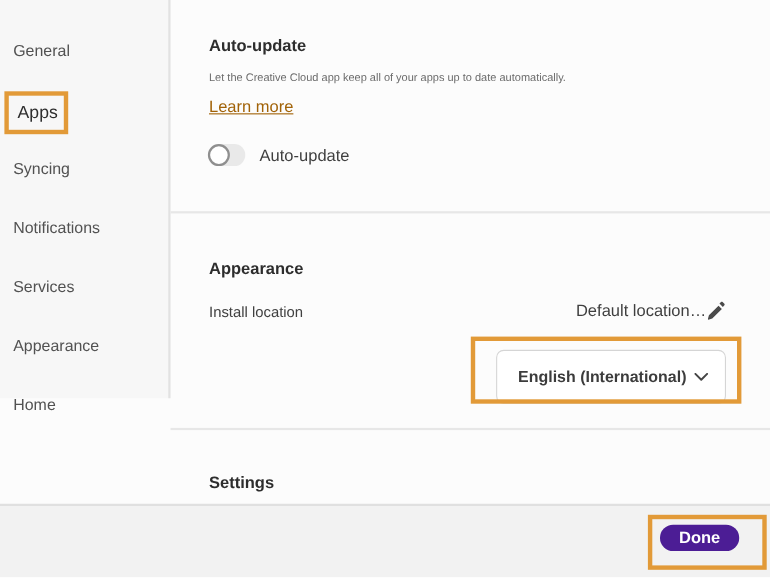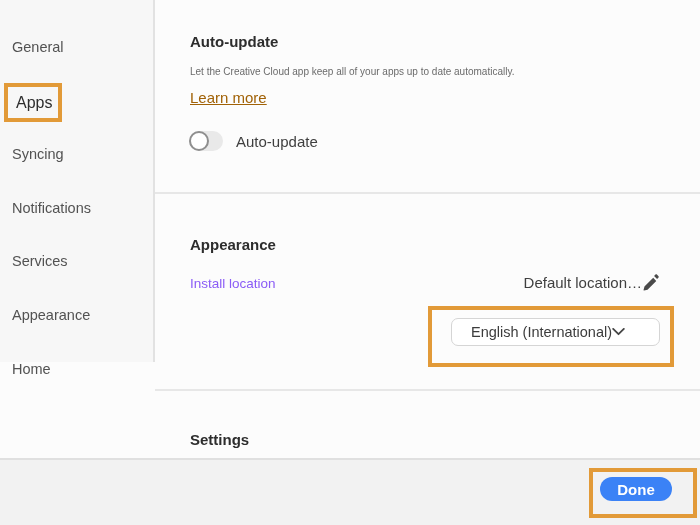--- a/index.html
+++ b/index.html
@@ -60,7 +60,7 @@
   .divider-1 { top:192px; }
   .divider-2 { top:389px; }
   .field-label {
-    position:absolute; left:190px; font-size:13.5px; color:#8b5cf6; white-space:nowrap;
+    position:absolute; left:190px; font-size:13.5px; color:#404040; white-space:nowrap;
   }
   .lbl-location { top:276px; }
   .lbl-language { top:330px; }

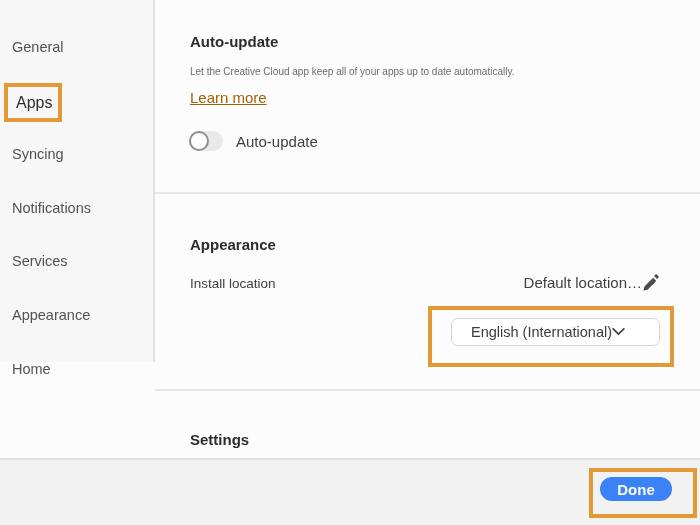--- a/index.html
+++ b/index.html
@@ -71,10 +71,10 @@
   .location-value { font-size:15px; color:#3f3f3f; white-space:nowrap; }
   .edit-btn { background:none; border:none; cursor:pointer; display:flex; padding:0; }
   .select {
-    position:absolute; left:451px; top:318px; width:209px; height:28px;
+    position:absolute; left:451px; top:318px; width:209px; height:49px;
     background:#fff; border:1px solid #d5d5d5; border-radius:7px; box-sizing:border-box;
-    display:flex; align-items:center; 
-    padding:0 15px 0 19px; cursor:pointer;
+    display:flex; align-items:center; justify-content:space-between;
+    padding:0 15px 0 19px; cursor:pointer;font-weight:bold;
   }
   .select-value { font-size:14.5px; color:#3c3c3c; white-space:nowrap; }
   .hl-box {

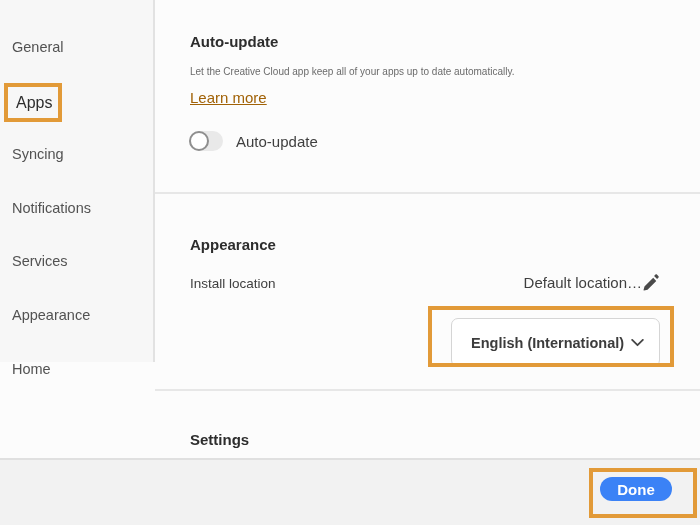--- a/index.html
+++ b/index.html
@@ -89,7 +89,7 @@
   }
   .done-btn {
     position:absolute; left:600px; top:477px; width:72px; height:24px;
-    border:none; border-radius:18px; background:#3b82f6; color:#ffffff;
+    border:none; border-radius:18px; background:#4c1d95; color:#ffffff;
     font-family:"Liberation Sans", sans-serif; font-size:15px; font-weight:700;
     display:flex; align-items:center; justify-content:center; cursor:pointer;
   }

